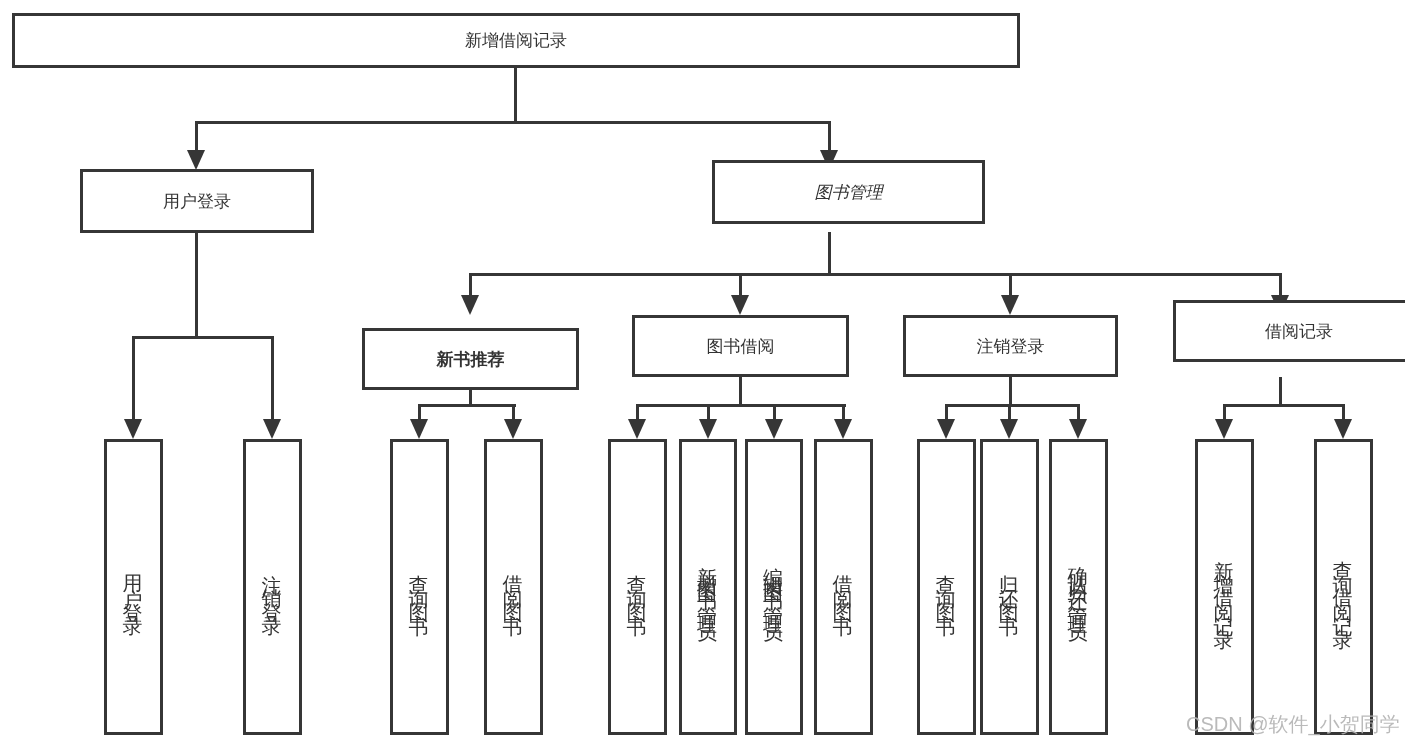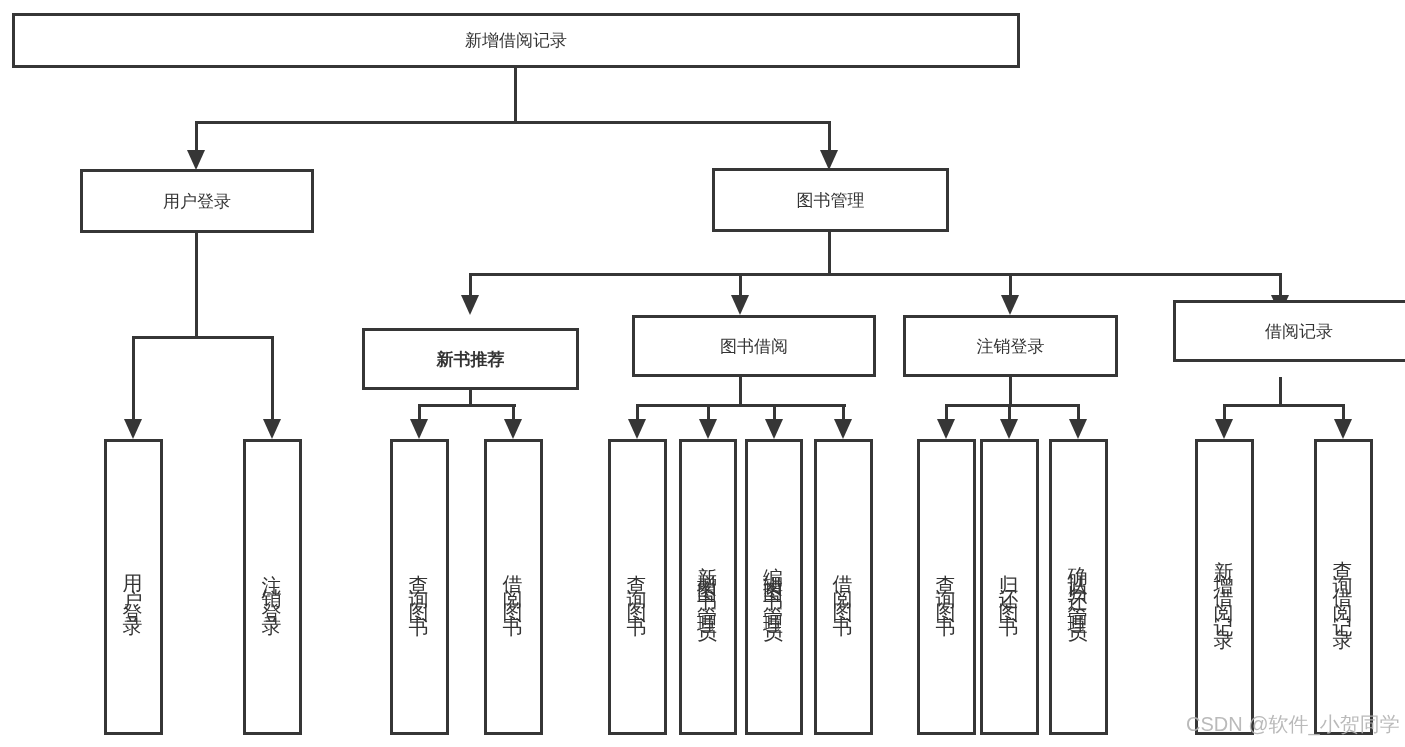--- a/index.html
+++ b/index.html
@@ -90,7 +90,7 @@
   <div class="box" style="left:80px; top:169px; width:234px; height:64px;">
     <span>用户登录</span>
   </div>
-  <div class="box" style="left:712px; top:168px; width:237px; height:64px;">
+  <div class="box" style="left:712px; top:160px; width:273px; height:64px;font-style:italic;">
     <span>图书管理</span>
   </div>
 

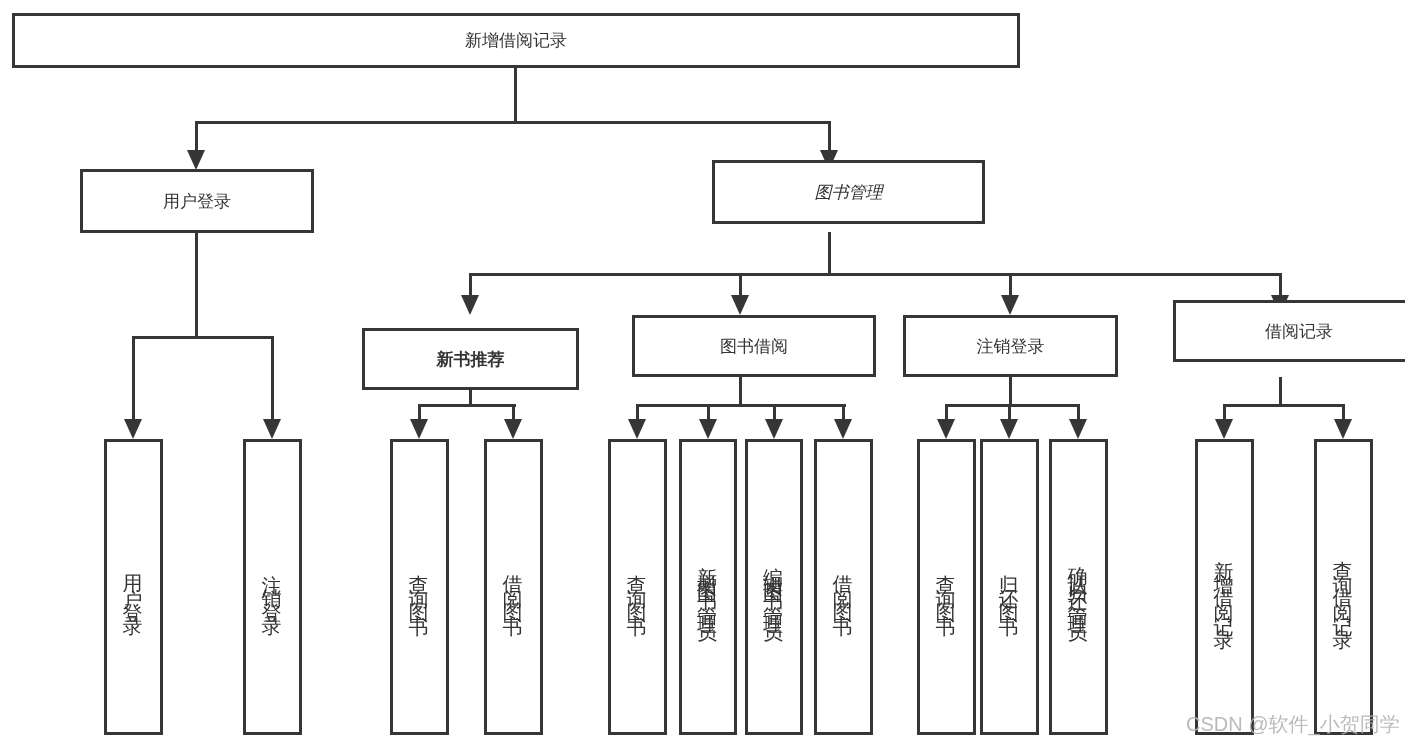--- a/index.html
+++ b/index.html
@@ -115,7 +115,7 @@
   <div class="box" style="left:362px; top:328px; width:217px; height:62px;font-weight:bold;">
     <span>新书推荐</span>
   </div>
-  <div class="box" style="left:632px; top:315px; width:244px; height:62px;">
+  <div class="box" style="left:632px; top:315px; width:217px; height:62px;">
     <span>图书借阅</span>
   </div>
   <div class="box" style="left:903px; top:315px; width:215px; height:62px;">

